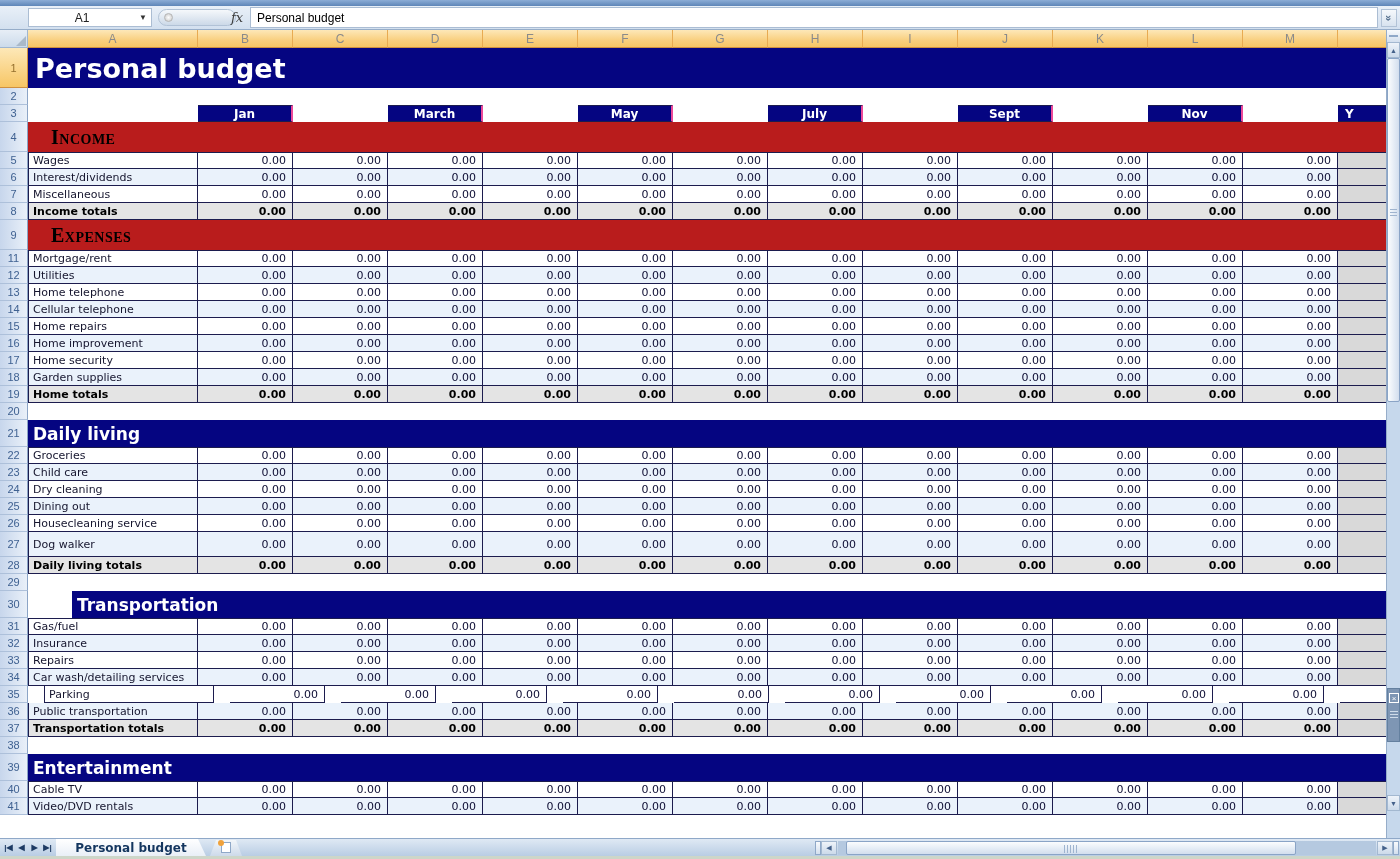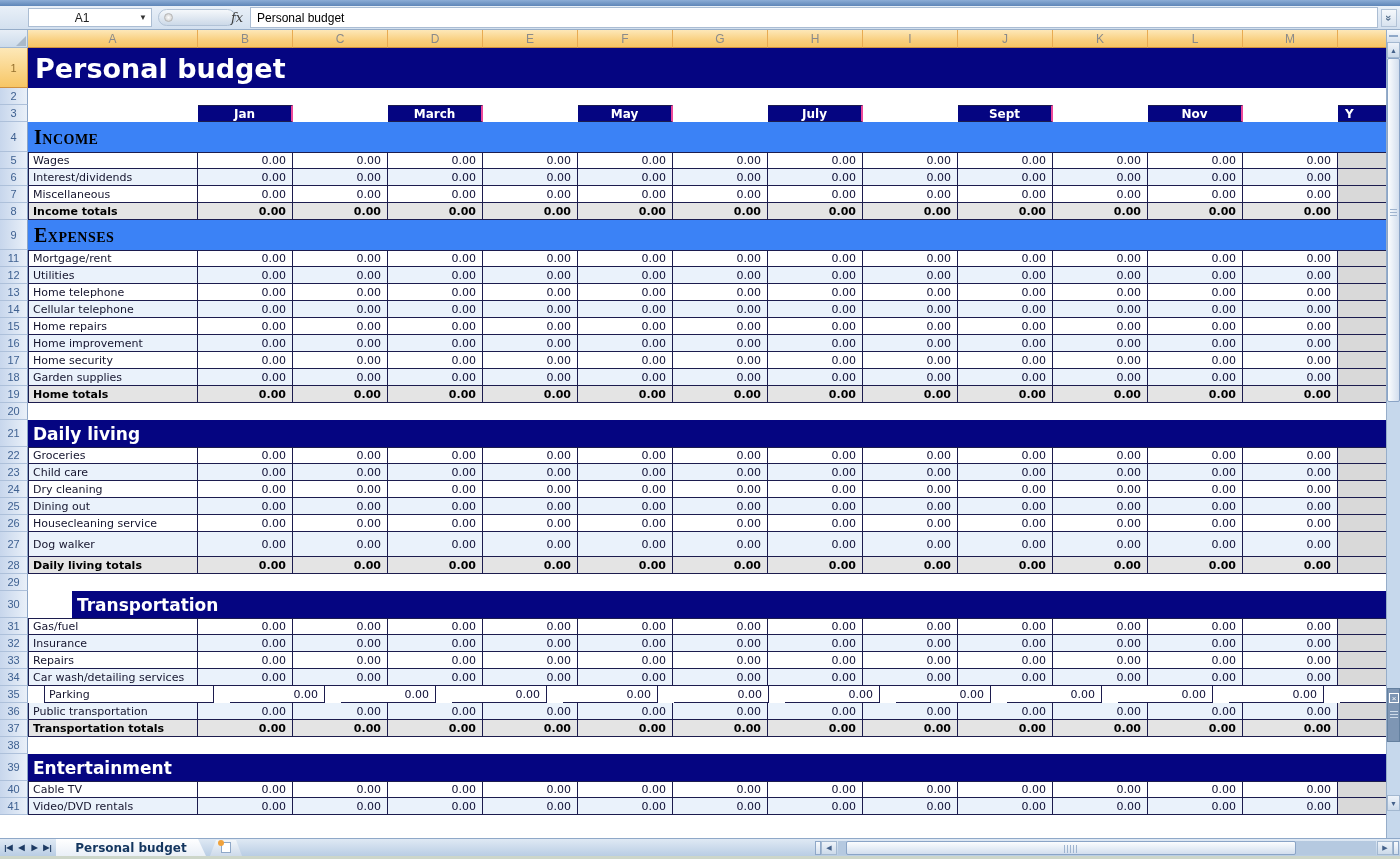--- a/index.html
+++ b/index.html
@@ -51,8 +51,8 @@
   .band{flex:1;box-sizing:border-box;display:flex;align-items:center;min-width:0;}
   .titleband{background:#050581;color:#fff;font-family:"DejaVu Sans",sans-serif;font-weight:bold;
              font-size:27px;padding-left:7px;}
-  .groupband{background:#3b82f6;font-family:"Liberation Serif",serif;font-variant:small-caps;
-             font-weight:bold;font-size:20px;color:#000;padding-left:6px;letter-spacing:.5px;}
+  .groupband{background:#b91c1c;font-family:"Liberation Serif",serif;font-variant:small-caps;
+             font-weight:bold;font-size:20px;color:#000;padding-left:23px;letter-spacing:.5px;}
   .navysec{background:#050581;color:#fff;font-family:"DejaVu Sans",sans-serif;font-weight:bold;
            font-size:17px;padding-left:5px;}
   .blankband{background:#fff;}

